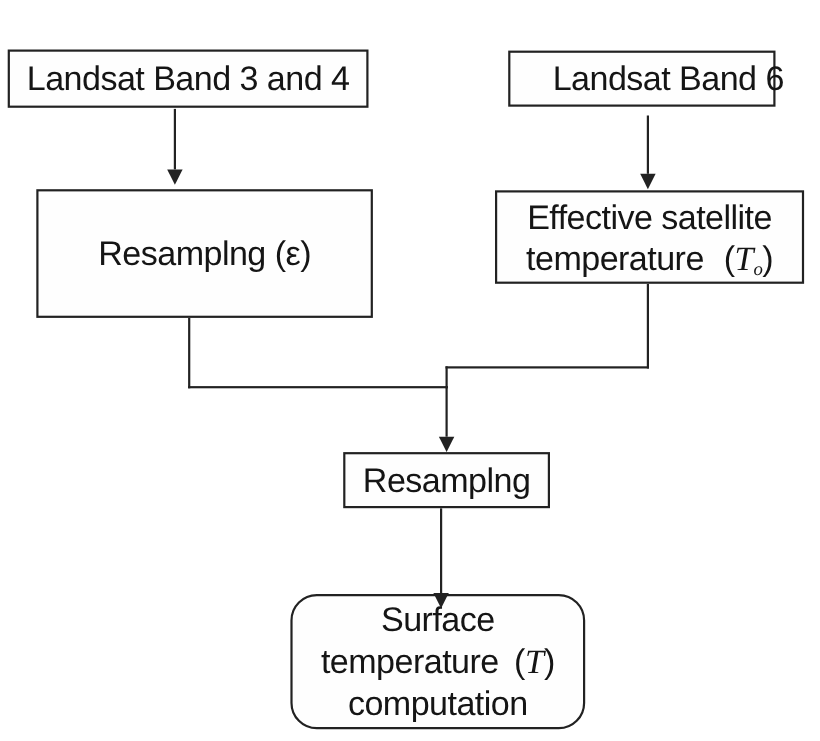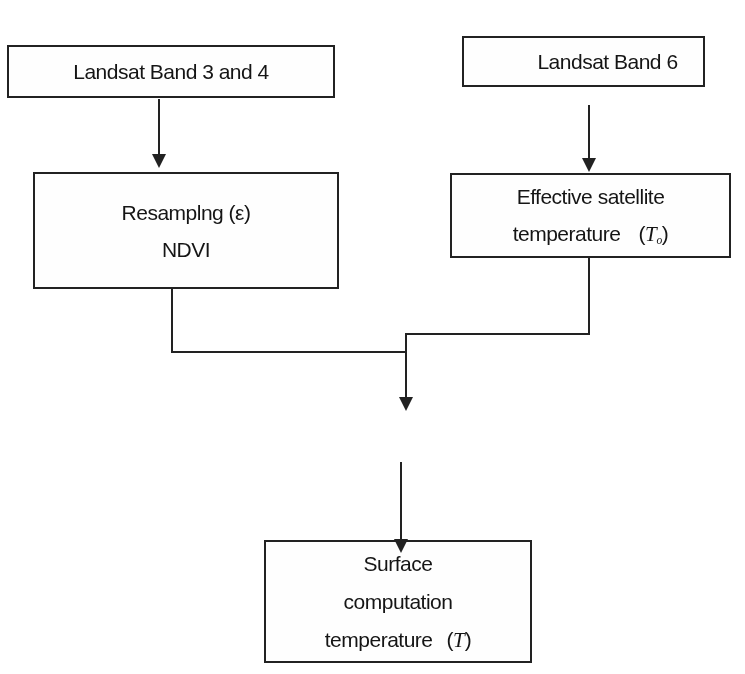--- a/index.html
+++ b/index.html
@@ -26,7 +26,7 @@
     align-items: center;
     justify-content: center;
     text-align: center;
-    font-size: 21px;
+    font-size: 31px;
     letter-spacing: -0.5px;
     z-index: 1;
   }

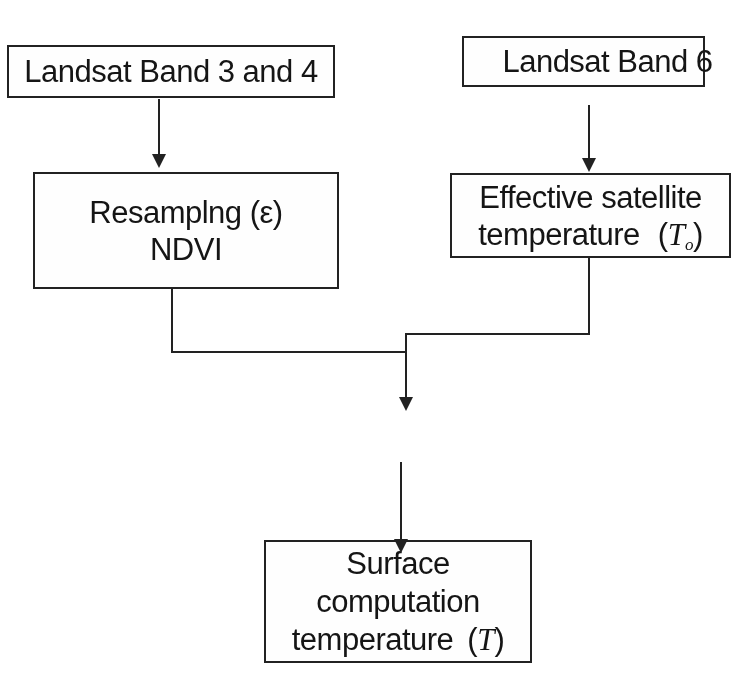--- a/index.html
+++ b/index.html
@@ -32,7 +32,7 @@
   }
   .node .line { display: block; white-space: nowrap; }
   #node-landsat34      { left: 7px;   top: 45px;  width: 328px; height: 53px;  }
-  #node-landsat6       { left: 462px; top: 36px;  width: 243px; height: 51px; padding-left: 48px;  }
+  #node-landsat6       { left: 462px; top: 46px;  width: 243px; height: 51px; padding-left: 48px;  }
   #node-emissivity     { left: 33px;  top: 172px; width: 306px; height: 117px; line-height: 37px; }
   #node-effective-temp { left: 450px; top: 173px; width: 281px; height: 85px;  line-height: 37px; text-align: center; }
   #node-resampling     { left: 312px; top: 411px; width: 188px; height: 51px;  }

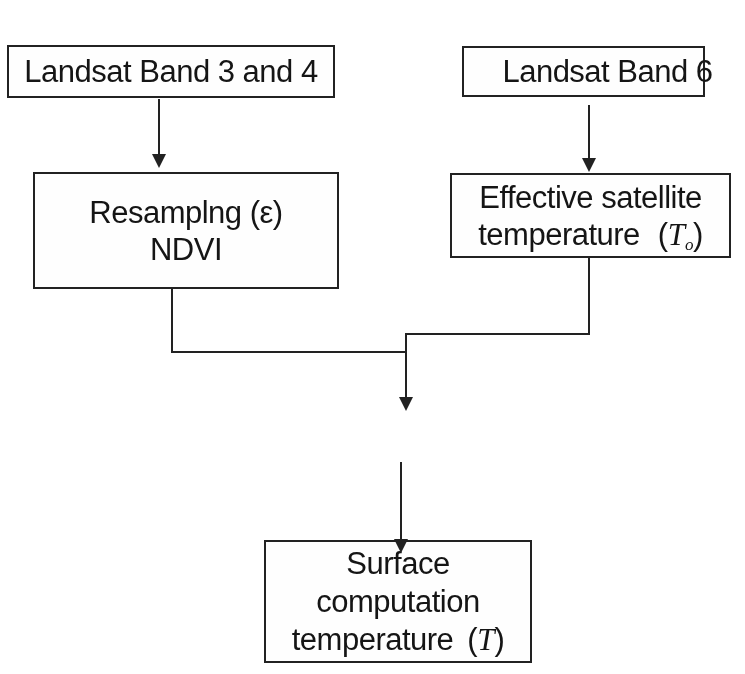--- a/index.html
+++ b/index.html
@@ -99,7 +99,6 @@
 
   <div class="node" id="node-emissivity">
     <span class="line">Resamplng (ε)</span>
-    <span class="line">NDVI</span>
   </div>
 
   <div class="node" id="node-effective-temp">

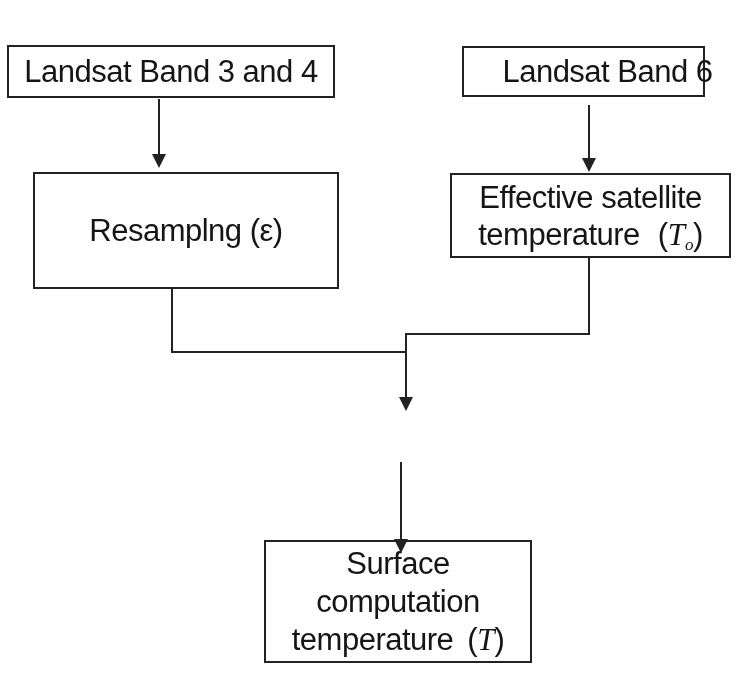--- a/index.html
+++ b/index.html
@@ -108,6 +108,9 @@
     </span>
   </div>
 
+  <div class="node" id="node-resampling">
+    <span class="line">Resamplng</span>
+  </div>
 
   <div class="node" id="node-surface-temp">
     <span class="line">Surface</span>

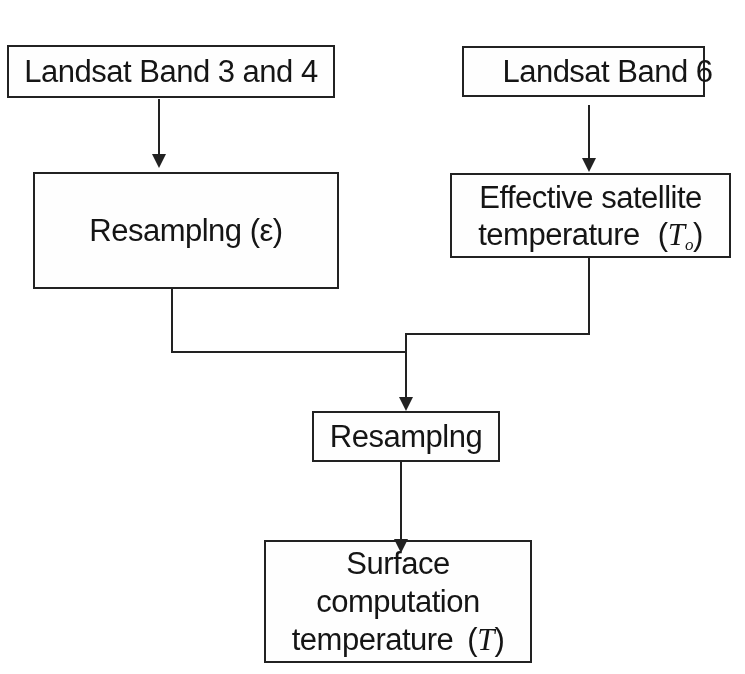--- a/index.html
+++ b/index.html
@@ -36,7 +36,7 @@
   #node-emissivity     { left: 33px;  top: 172px; width: 306px; height: 117px; line-height: 37px; }
   #node-effective-temp { left: 450px; top: 173px; width: 281px; height: 85px;  line-height: 37px; text-align: center; }
   #node-resampling     { left: 312px; top: 411px; width: 188px; height: 51px;  }
-  #node-surface-temp   { left: 264px; top: 540px; width: 268px; height: 123px; line-height: 38px; }
+  #node-surface-temp   { left: 264px; top: 540px; width: 268px; height: 123px; line-height: 38px; border-radius: 24px; }
 
   .mvar {
     font-family: "Liberation Serif", serif;

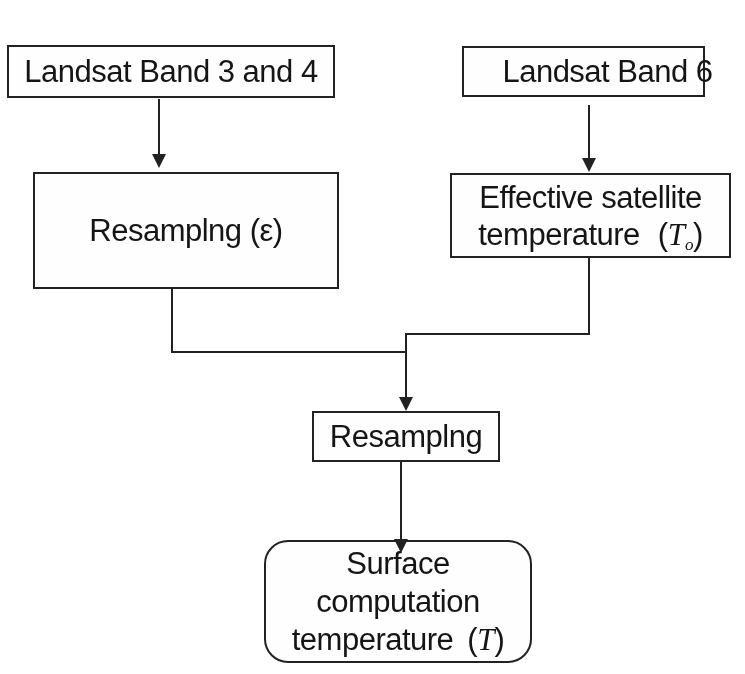--- a/index.html
+++ b/index.html
@@ -114,10 +114,10 @@
 
   <div class="node" id="node-surface-temp">
     <span class="line">Surface</span>
-    <span class="line">computation</span>
     <span class="line">
       <span>temperature</span><span class="pgroup pgroup--wide"><span>(</span><span class="mvar">T</span><span>)</span></span>
     </span>
+    <span class="line">computation</span>
   </div>
 
   <div class="vline" id="edge-a1-line"></div>

